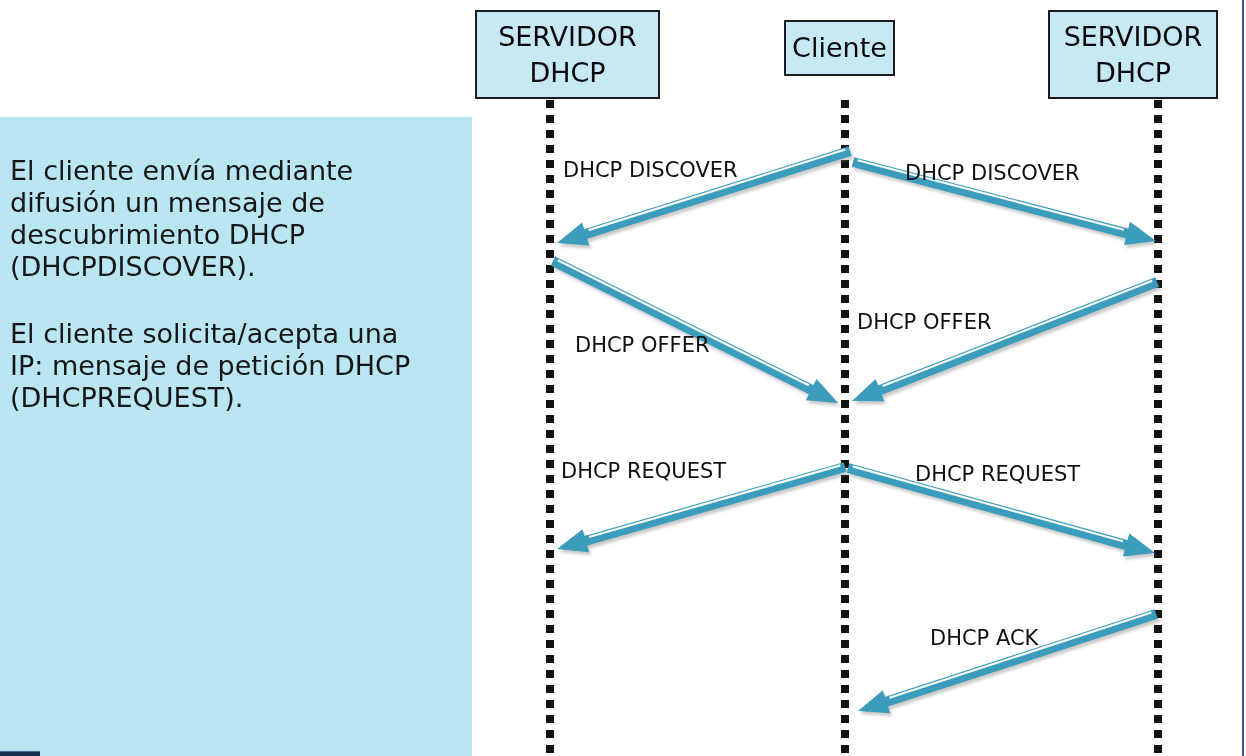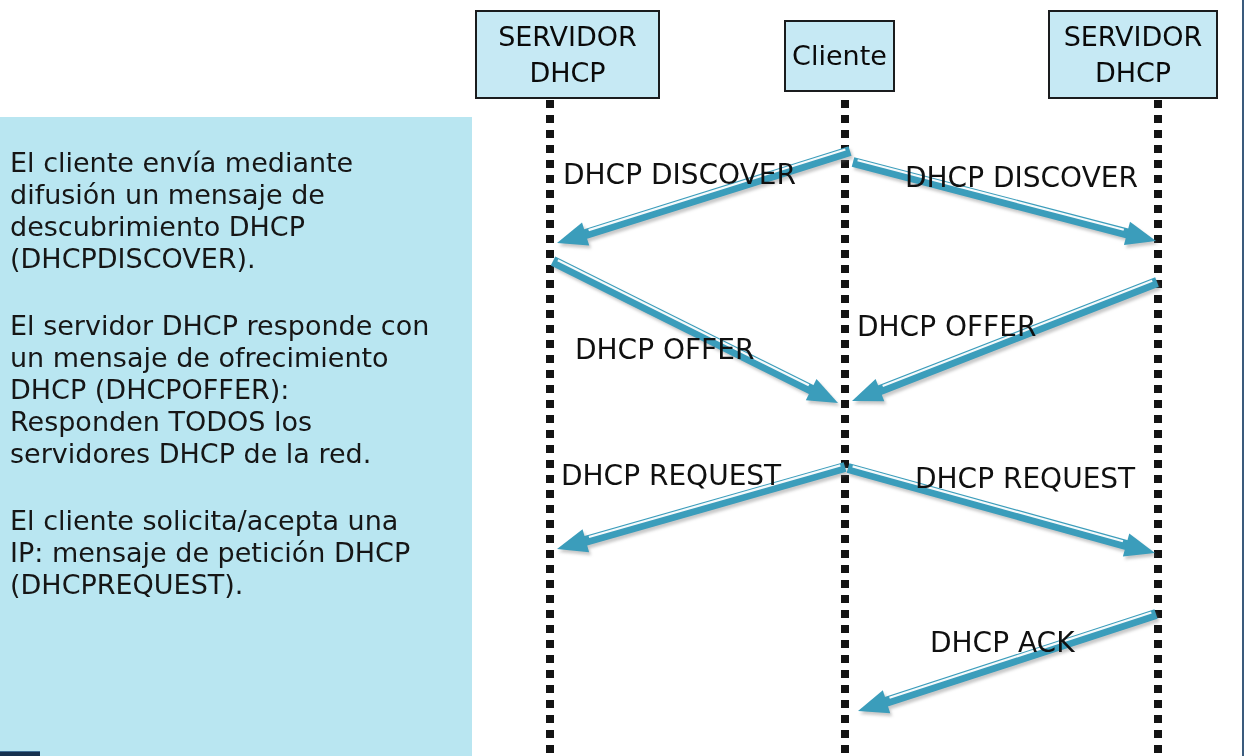--- a/index.html
+++ b/index.html
@@ -19,7 +19,7 @@
     font-size:27px;line-height:1.3;color:#0a0a0a;box-sizing:border-box;
   }
   #actor-server-left{left:475px;top:10px;width:185px;height:89px}
-  #actor-client{left:784px;top:20px;width:111px;height:72px}
+  #actor-client{left:784px;top:20px;width:111px;height:56px}
   #actor-server-right{left:1048px;top:10px;width:170px;height:89px}
   .lifeline{
     position:absolute;top:100px;height:656px;width:8px;z-index:1;

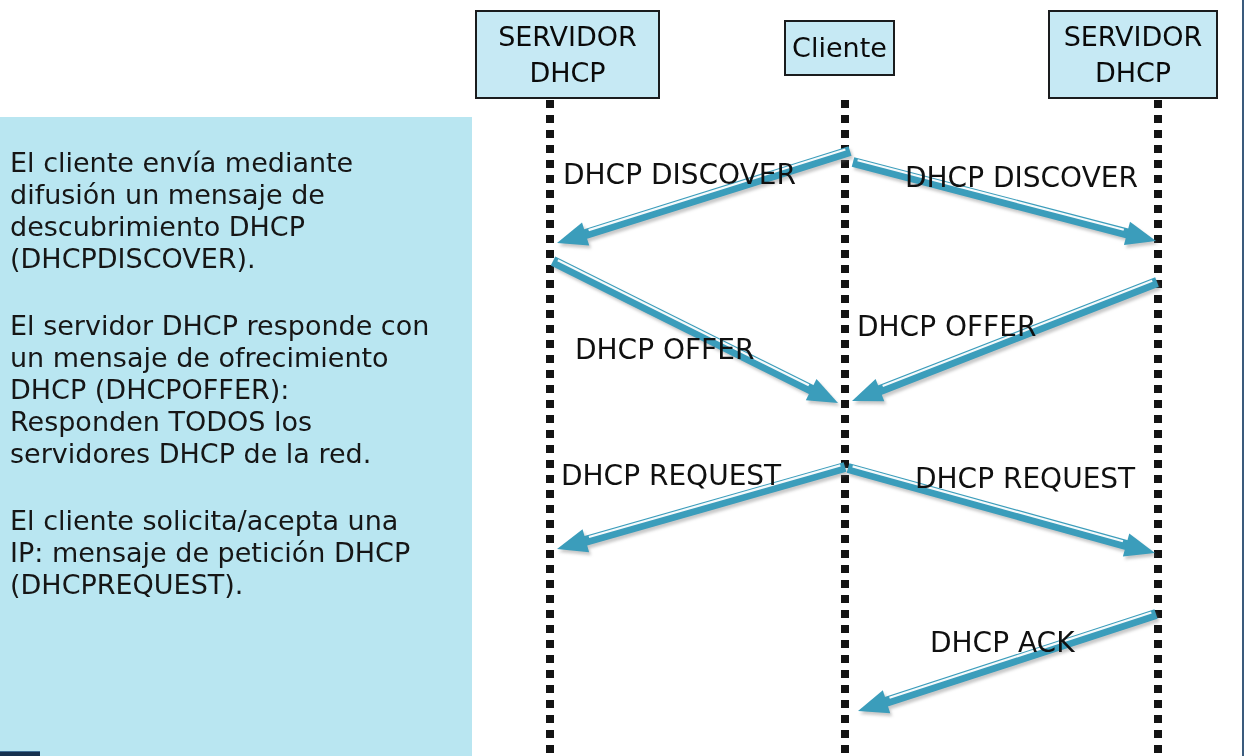--- a/index.html
+++ b/index.html
@@ -12,7 +12,7 @@
     background:#b9e6f1;z-index:2;box-sizing:border-box;
     padding:30px 12px 0 10px;color:#161616;font-size:27px;line-height:32px;
   }
-  .panel p{margin:0 0 35px 0;white-space:pre-line}
+  .panel p{margin:8px 0 35px 0;white-space:pre-line}
   .actor{
     position:absolute;z-index:4;background:#c6e9f4;border:2px solid #1a1c1e;
     display:flex;align-items:center;justify-content:center;text-align:center;

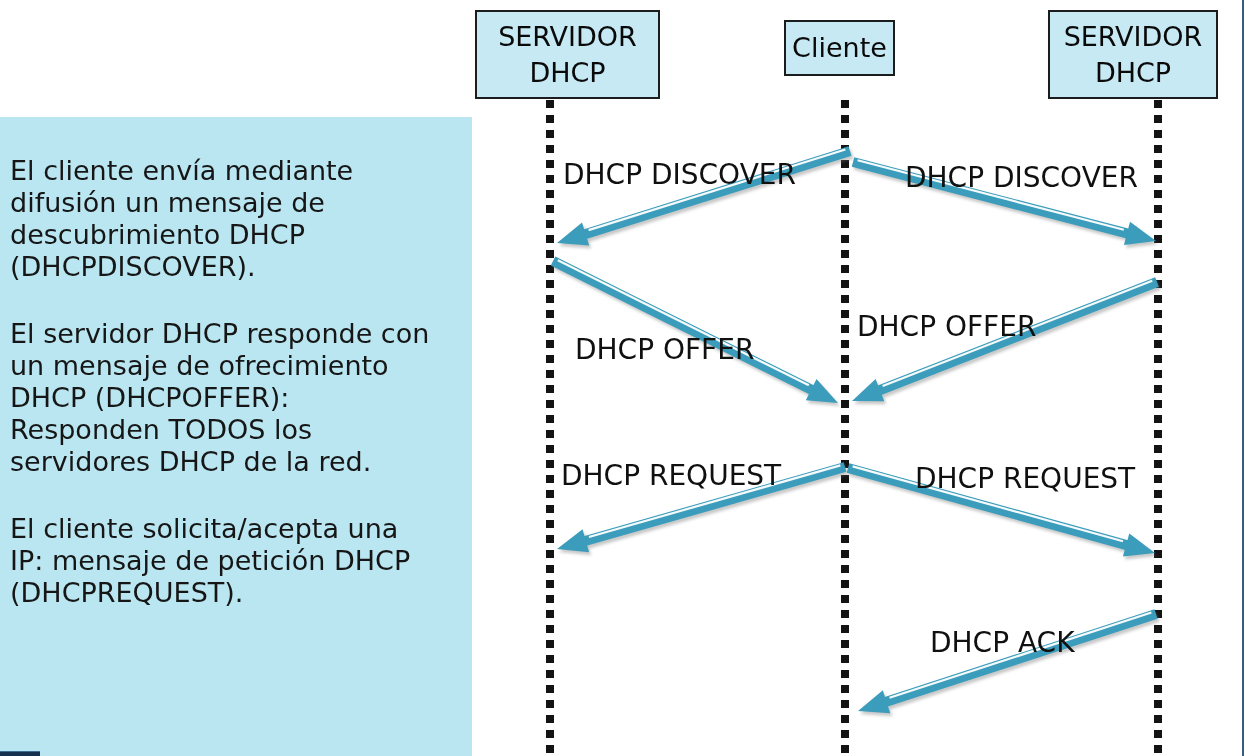--- a/index.html
+++ b/index.html
@@ -32,7 +32,7 @@
     position:absolute;left:0;top:0;z-index:2;
     filter:drop-shadow(2px 3px 1.5px rgba(110,110,110,.38));
   }
-  .msg-label{position:absolute;z-index:3;font-size:28px;color:#101010;white-space:nowrap}
+  .msg-label{position:absolute;z-index:3;font-size:21px;color:#101010;white-space:nowrap}
   #label-discover-left{left:563px;top:158px}
   #label-discover-right{left:905px;top:161px}
   #label-offer-left{left:575px;top:333px}

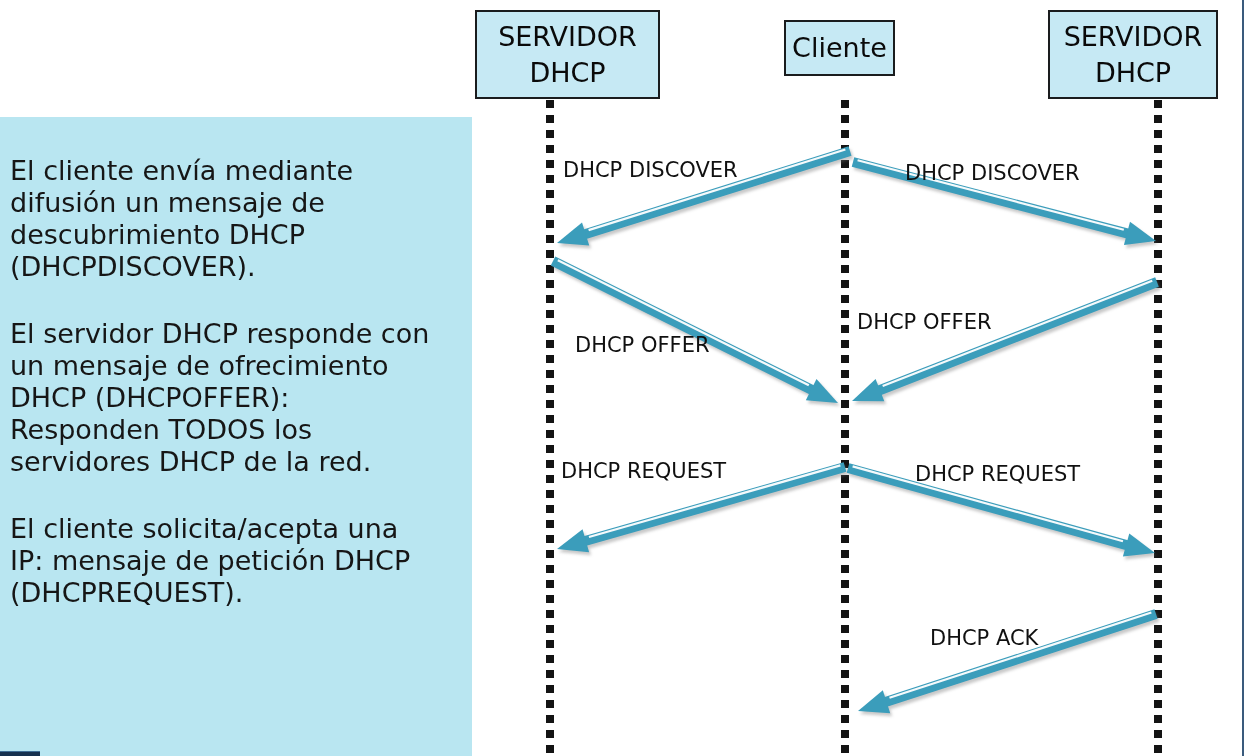--- a/index.html
+++ b/index.html
@@ -54,11 +54,6 @@
 difusión un mensaje de
 descubrimiento DHCP
 (DHCPDISCOVER).</p>
-  <p>El servidor DHCP responde con
-un mensaje de ofrecimiento
-DHCP (DHCPOFFER):
-Responden TODOS los
-servidores DHCP de la red.</p>
   <p>El cliente solicita/acepta una
 IP: mensaje de petición DHCP
 (DHCPREQUEST).</p>

